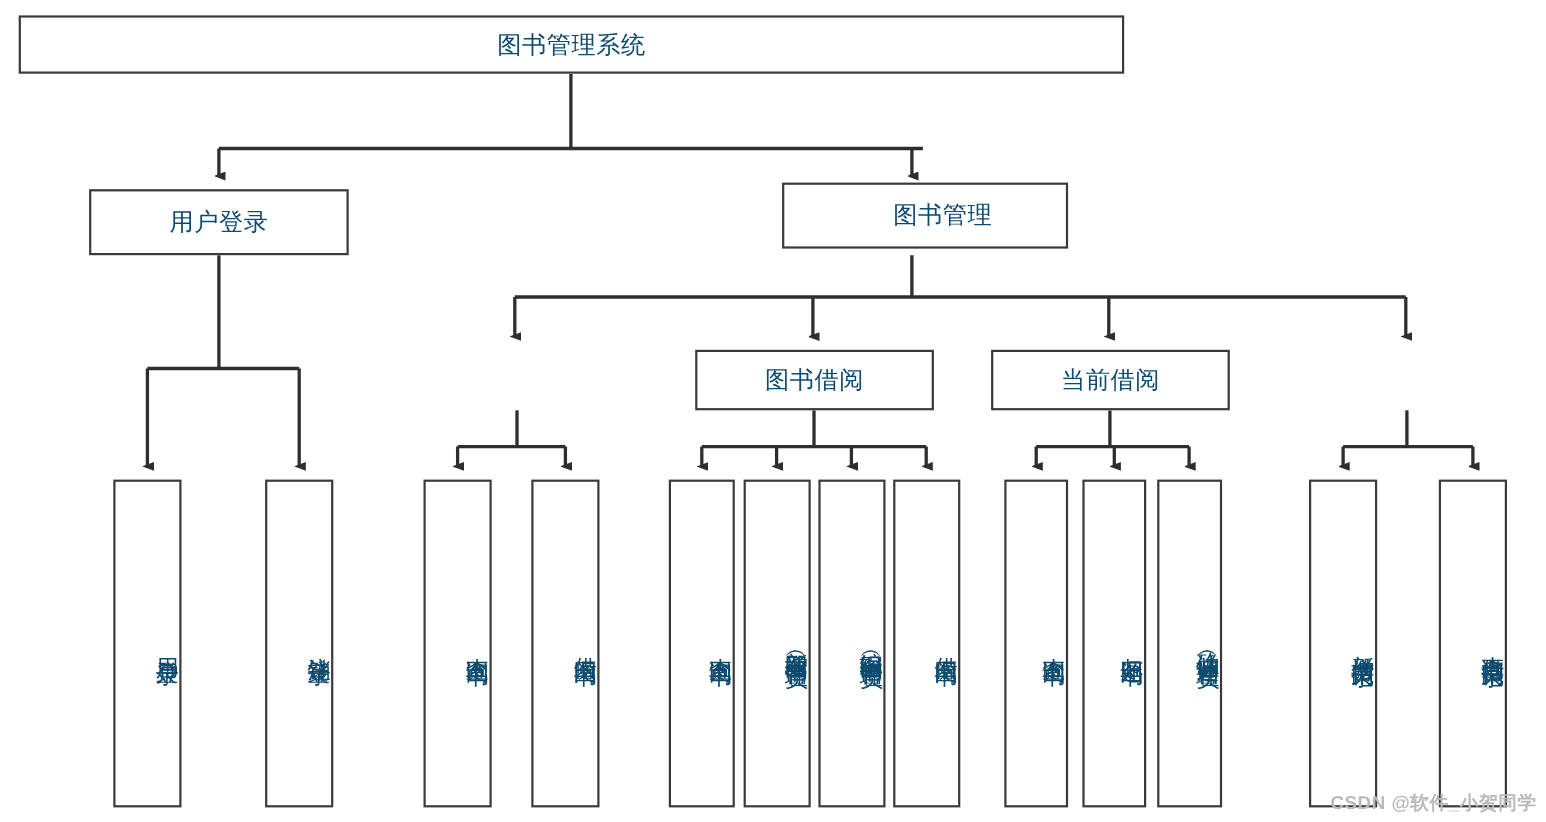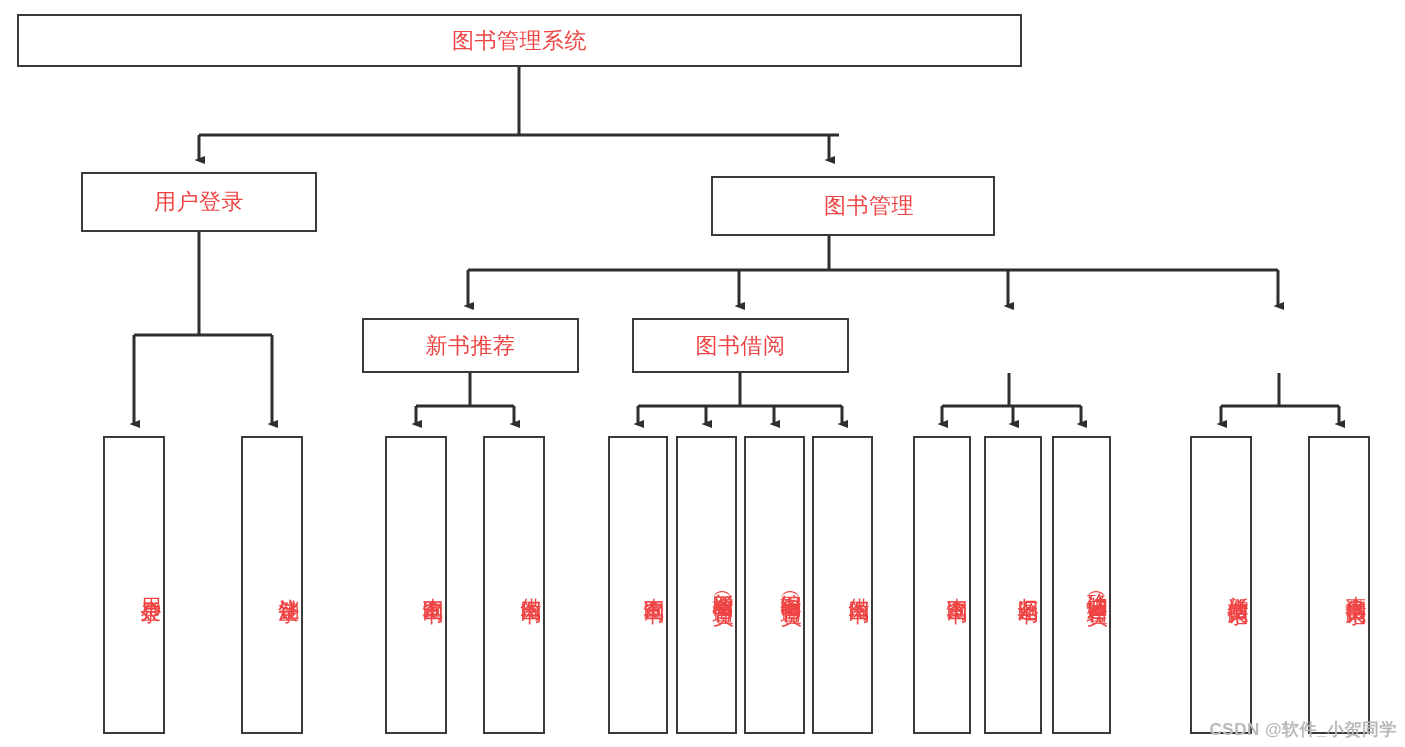--- a/index.html
+++ b/index.html
@@ -34,7 +34,7 @@
     display: flex;
     align-items: center;
     justify-content: center;
-    color: #ef4444;
+    color: #0c4a6e;
     line-height: 1.18;
   }
   .node.horiz {

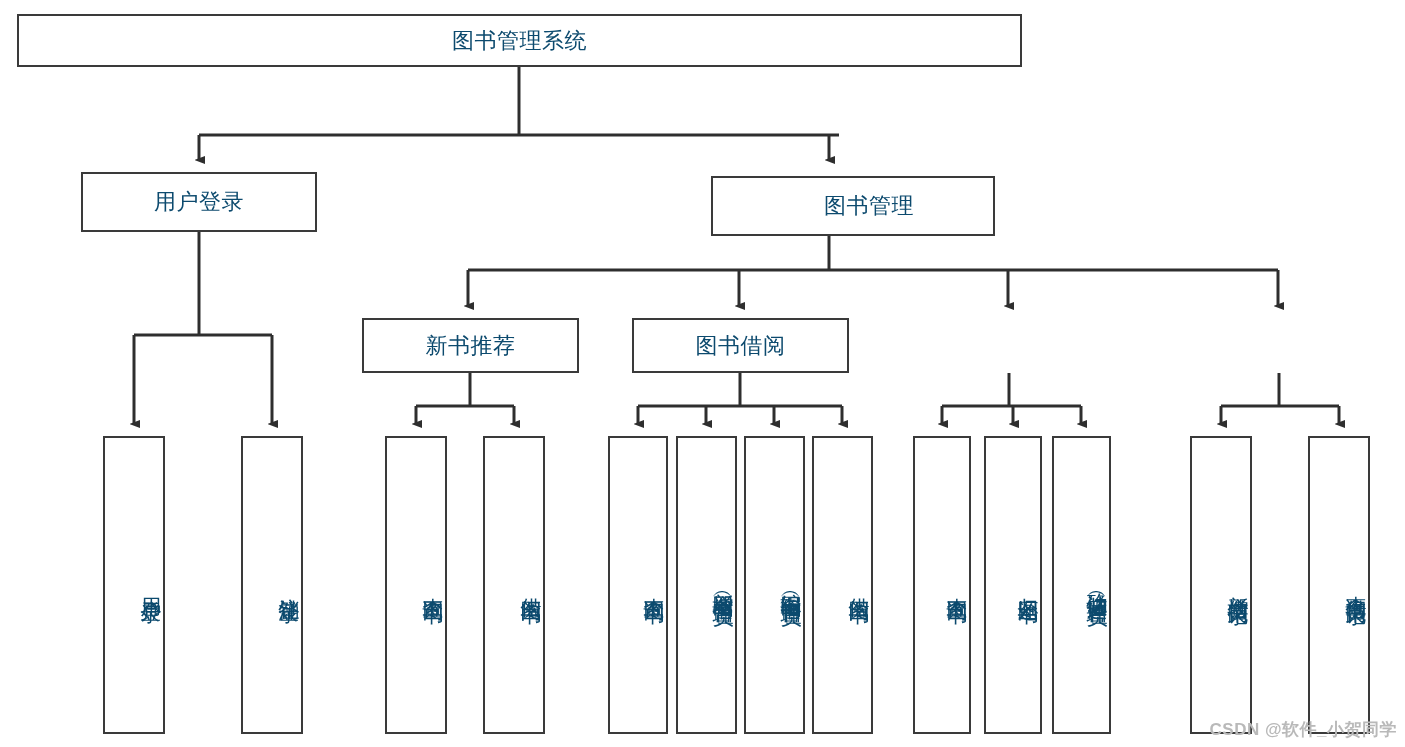--- a/index.html
+++ b/index.html
@@ -133,7 +133,7 @@
   <div class="node horiz" style="left: 81px; top: 172px; width: 236px; height: 60px;">
     <span class="label">用户登录</span>
   </div>
-  <div class="node horiz" style="left: 711px; top: 176px; width: 284px; height: 60px; padding-left: 32px;">
+  <div class="node horiz" style="left: 711px; top: 166px; width: 260px; height: 60px; padding-left: 32px;">
     <span class="label">图书管理</span>
   </div>
 

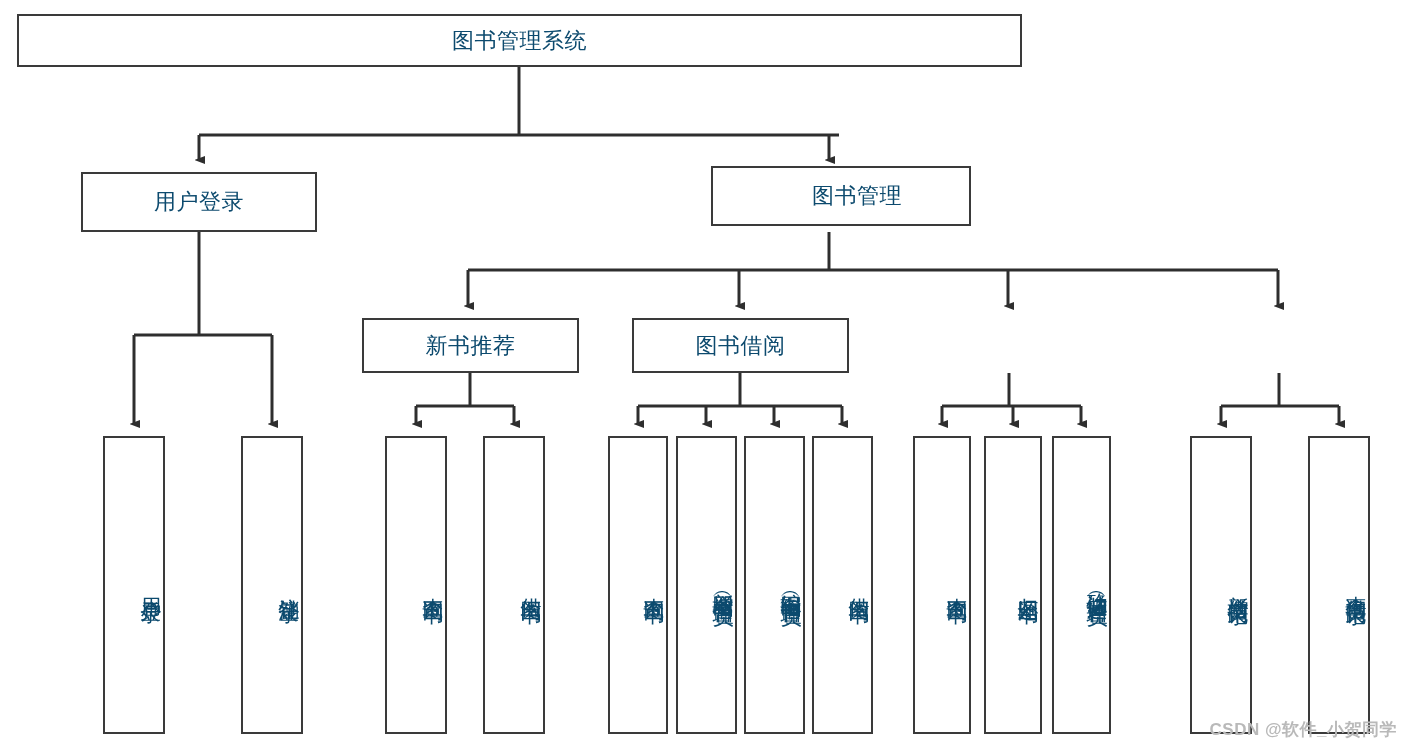--- a/index.html
+++ b/index.html
@@ -137,9 +137,6 @@
     <span class="label">图书管理</span>
   </div>
 
-  <div class="node horiz" style="left: 362px; top: 318px; width: 217px; height: 55px;">
-    <span class="label">新书推荐</span>
-  </div>
   <div class="node horiz" style="left: 632px; top: 318px; width: 217px; height: 55px;">
     <span class="label">图书借阅</span>
   </div>

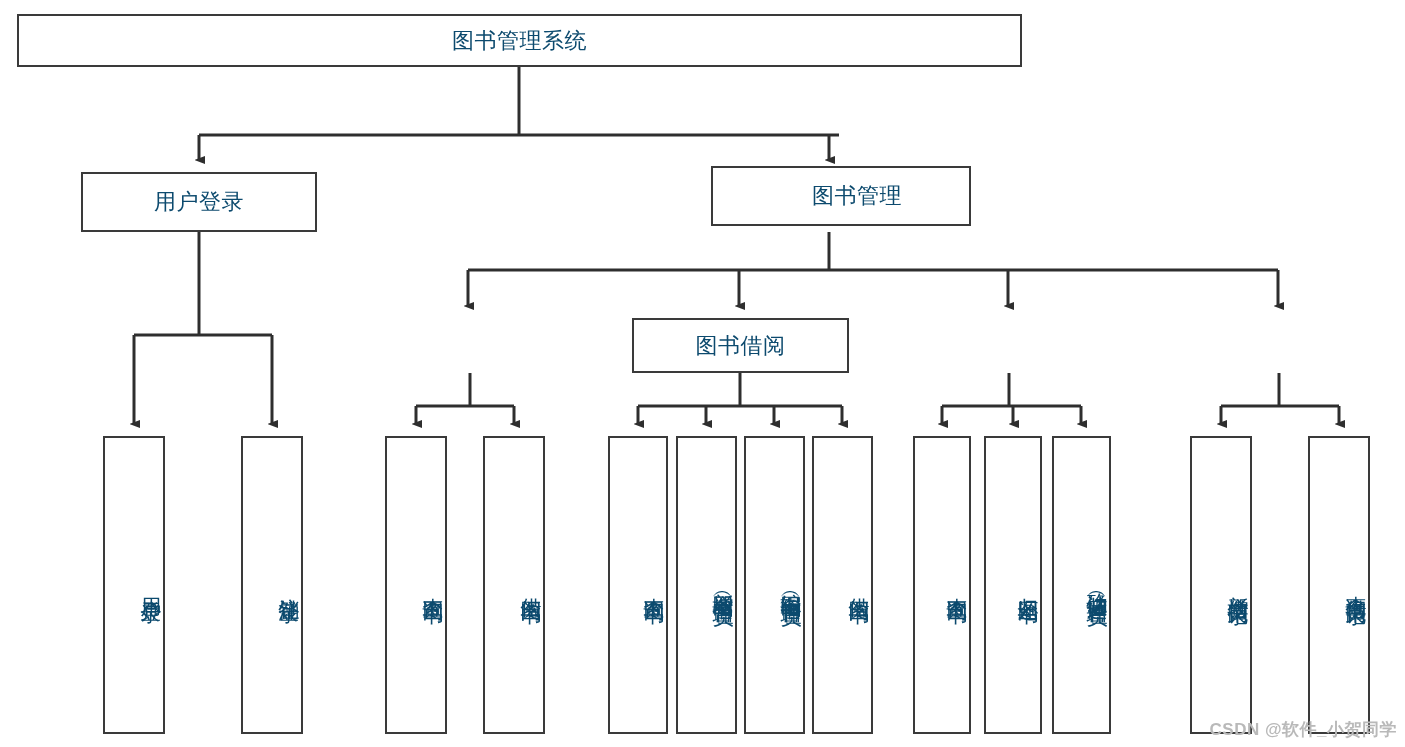--- a/index.html
+++ b/index.html
@@ -140,6 +140,9 @@
   <div class="node horiz" style="left: 632px; top: 318px; width: 217px; height: 55px;">
     <span class="label">图书借阅</span>
   </div>
+  <div class="node horiz" style="left: 901px; top: 318px; width: 217px; height: 55px;">
+    <span class="label">当前借阅</span>
+  </div>
 
   <div class="node vert" style="left: 103px; top: 436px; width: 62px; height: 298px;">
     <span class="label">用户登录</span>

